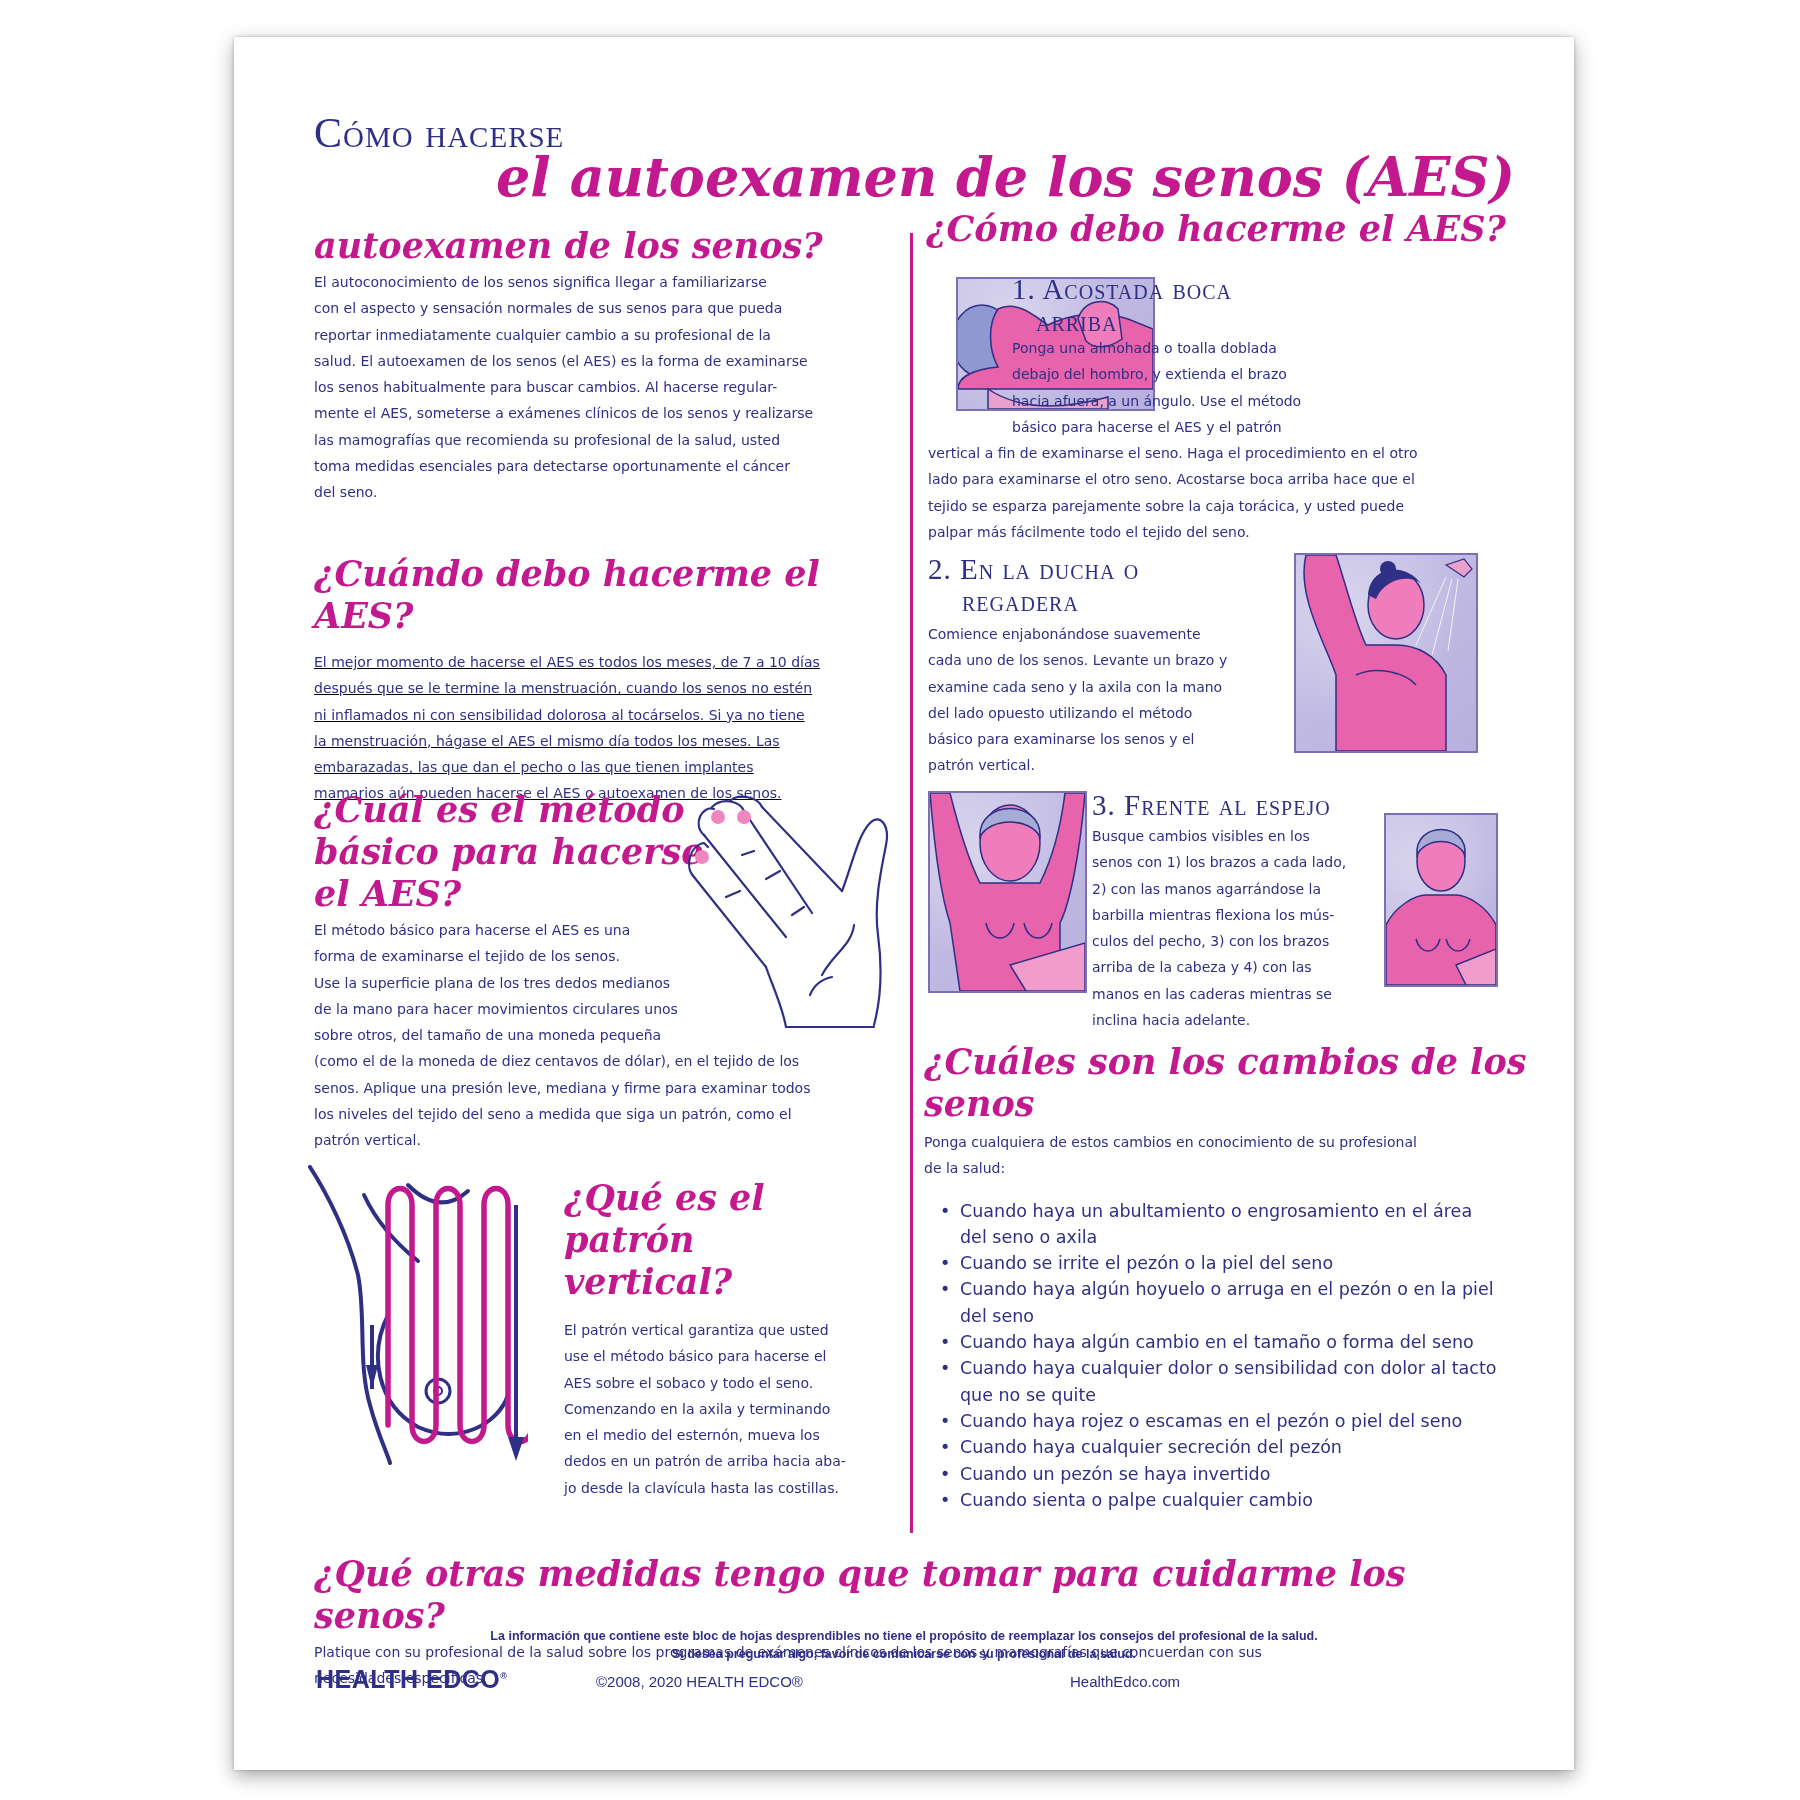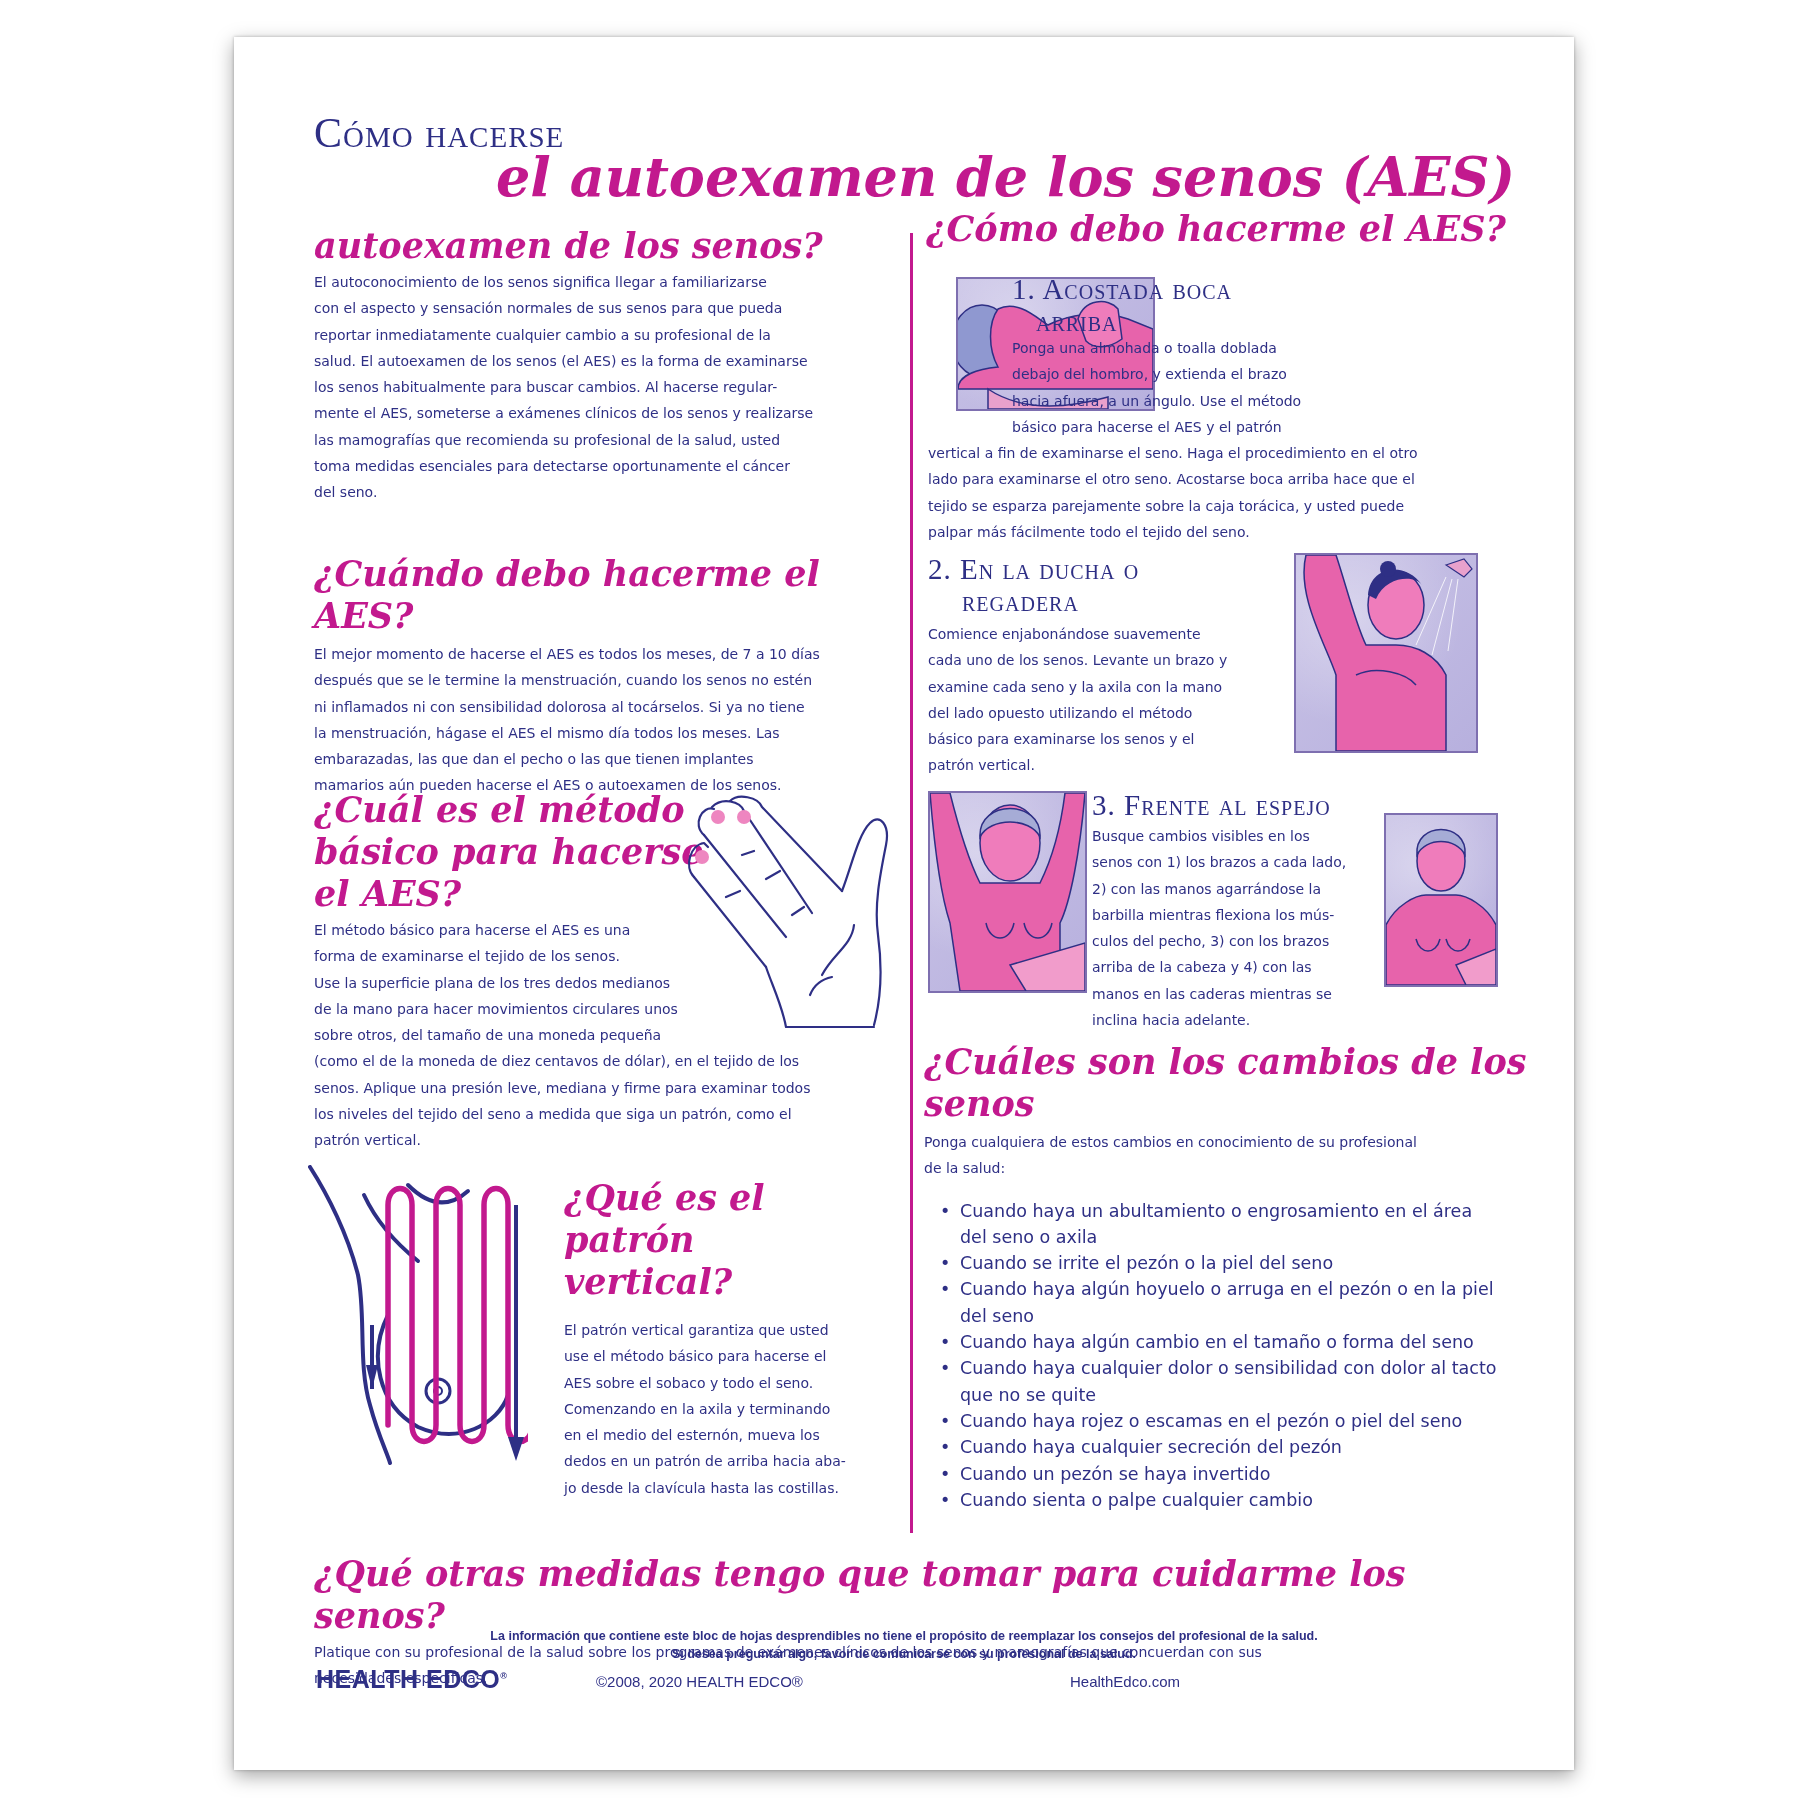--- a/index.html
+++ b/index.html
@@ -89,7 +89,7 @@
 
   <div class="abs" style="left:80px; top:516px; width:580px;">
     <p class="h-script">¿Cuándo debo hacerme el AES?</p>
-    <div style="margin-top:4px;">
+    <div style="margin-top:12px;text-decoration:underline;">
       <p class="body-text">El mejor momento de hacerse el AES es todos los meses, de 7 a 10 días</p>
       <p class="body-text">después que se le termine la menstruación, cuando los senos no estén</p>
       <p class="body-text">ni inflamados ni con sensibilidad dolorosa al tocárselos. Si ya no tiene</p>

